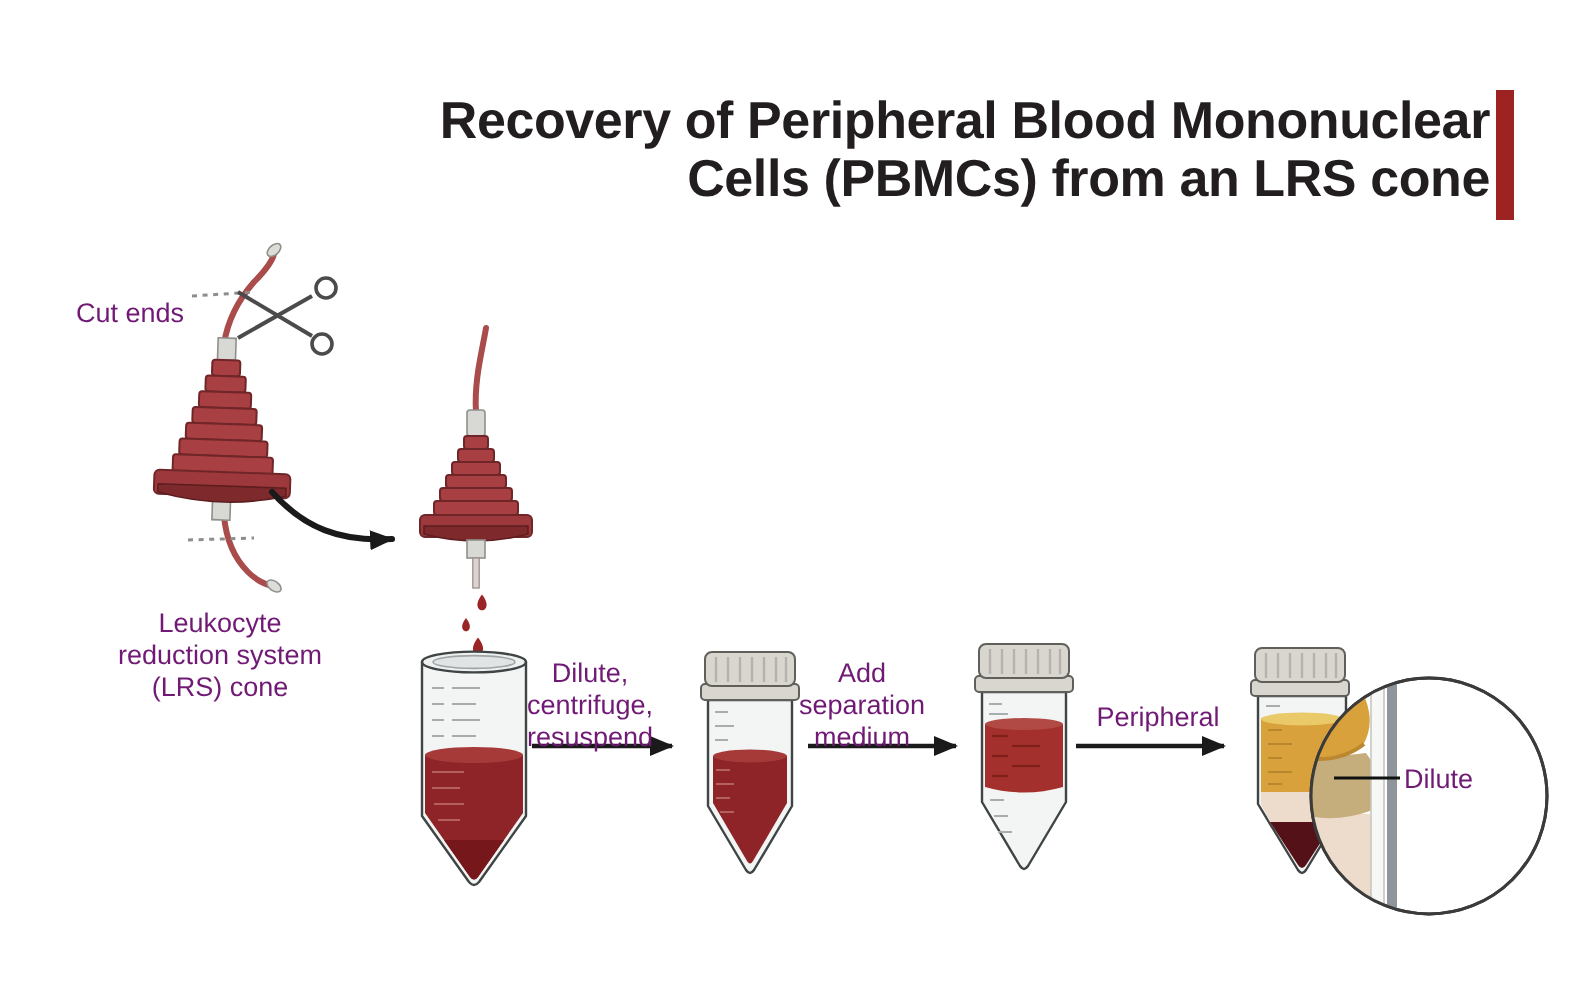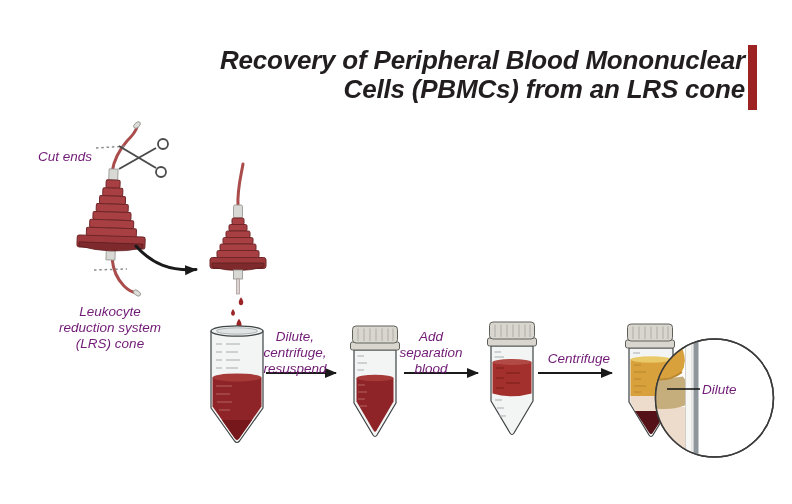--- a/index.html
+++ b/index.html
@@ -5,7 +5,7 @@
   html,body{margin:0;padding:0;background:#ffffff;}
   #canvas{
     position:relative;width:792px;height:504px;background:#ffffff;
-    font-family:"Liberation Sans",sans-serif;overflow:hidden;font-style:italic;
+    font-family:"Liberation Sans",sans-serif;overflow:hidden;
   }
   .title{
     position:absolute;top:46px;right:47px;width:560px;

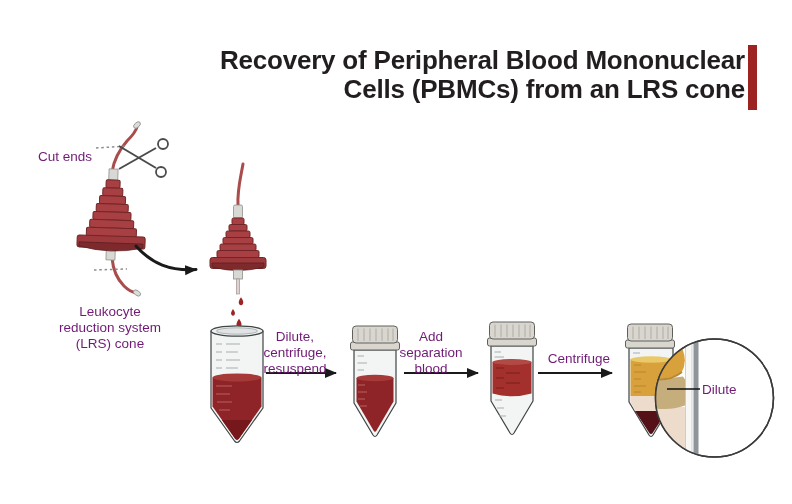--- a/index.html
+++ b/index.html
@@ -243,7 +243,7 @@
 (LRS) cone</div>
   <div class="lbl lbl-step2">Add
 separation
-blood</div>
+medium</div>
   <div class="lbl lbl-step3">Centrifuge</div>
   <div class="lbl lbl-pbmcs">Dilute</div>
 

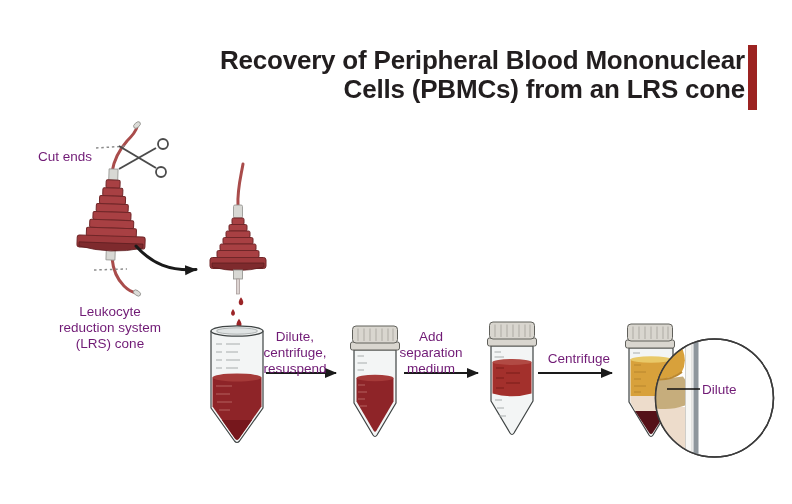--- a/index.html
+++ b/index.html
@@ -244,7 +244,7 @@
   <div class="lbl lbl-step2">Add
 separation
 medium</div>
-  <div class="lbl lbl-step3">Centrifuge</div>
+  <div class="lbl lbl-step3">Peripheral</div>
   <div class="lbl lbl-pbmcs">Dilute</div>
 
 </div>

